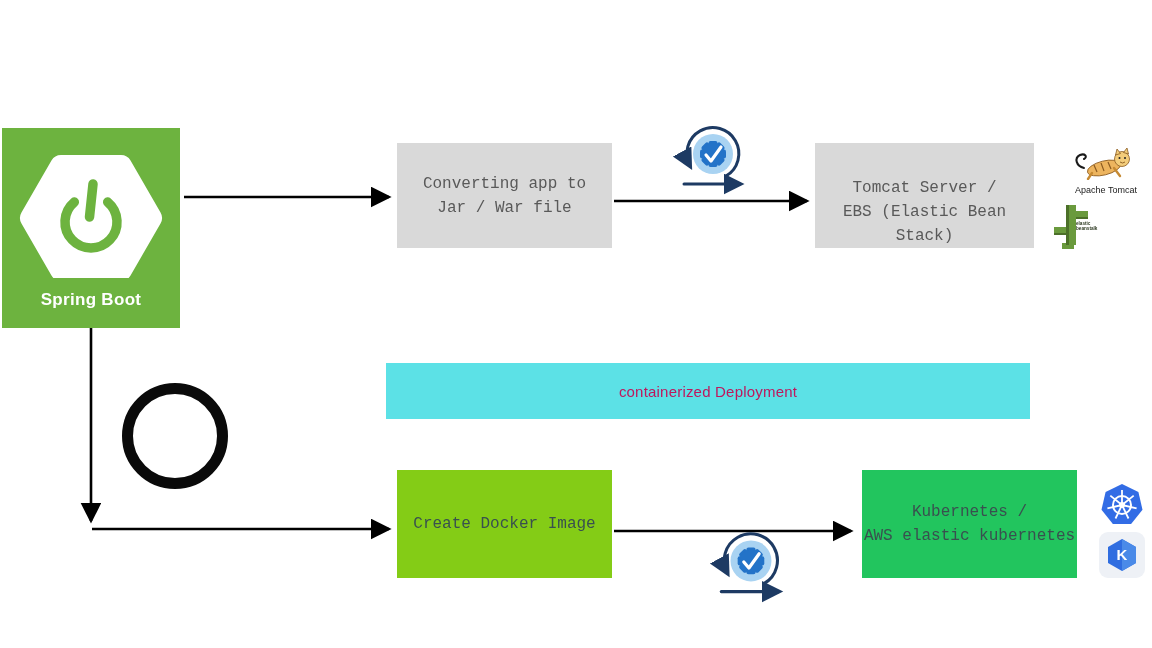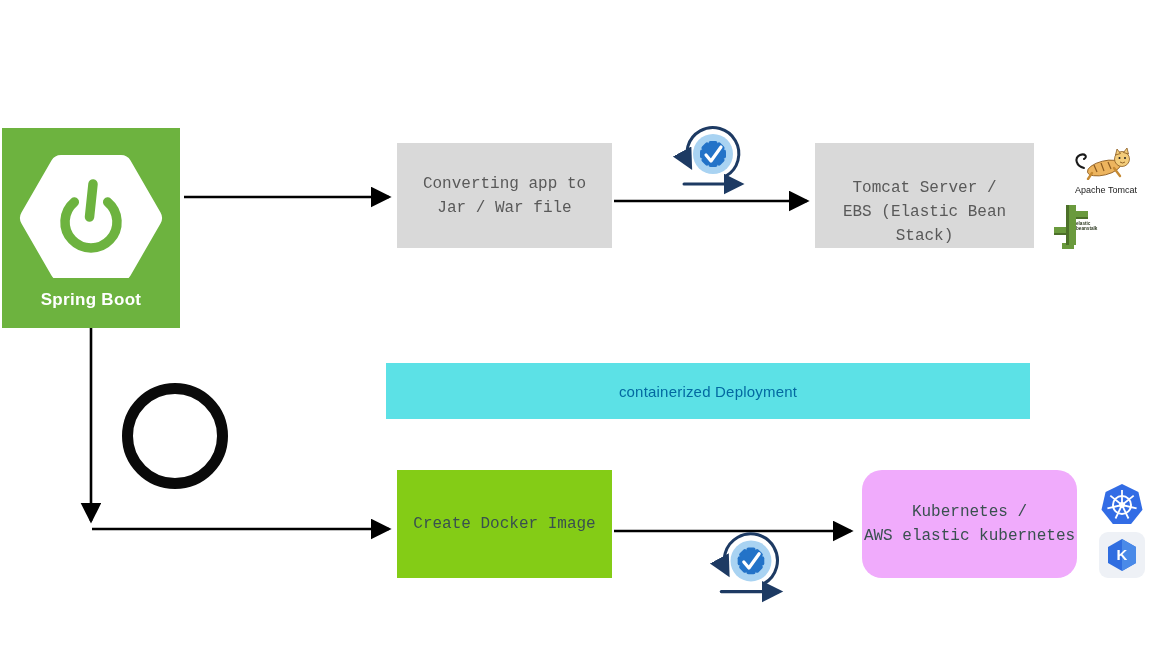--- a/index.html
+++ b/index.html
@@ -12,7 +12,7 @@
     font-size:15px; letter-spacing:.2px;
   }
   .hdr-traditional { left:386px; top:48px; width:644px; height:56px; color:#545454; }
-  .hdr-containerized { left:386px; top:363px; width:644px; height:56px; color:#0369a1; }
+  .hdr-containerized { left:386px; top:363px; width:644px; height:56px; color:#be185d; }
   .node {
     position:absolute; display:flex; align-items:center; justify-content:center;
     text-align:center; font-size:16px; line-height:1.5; white-space:pre-line;font-family:Liberation Mono, monospace;

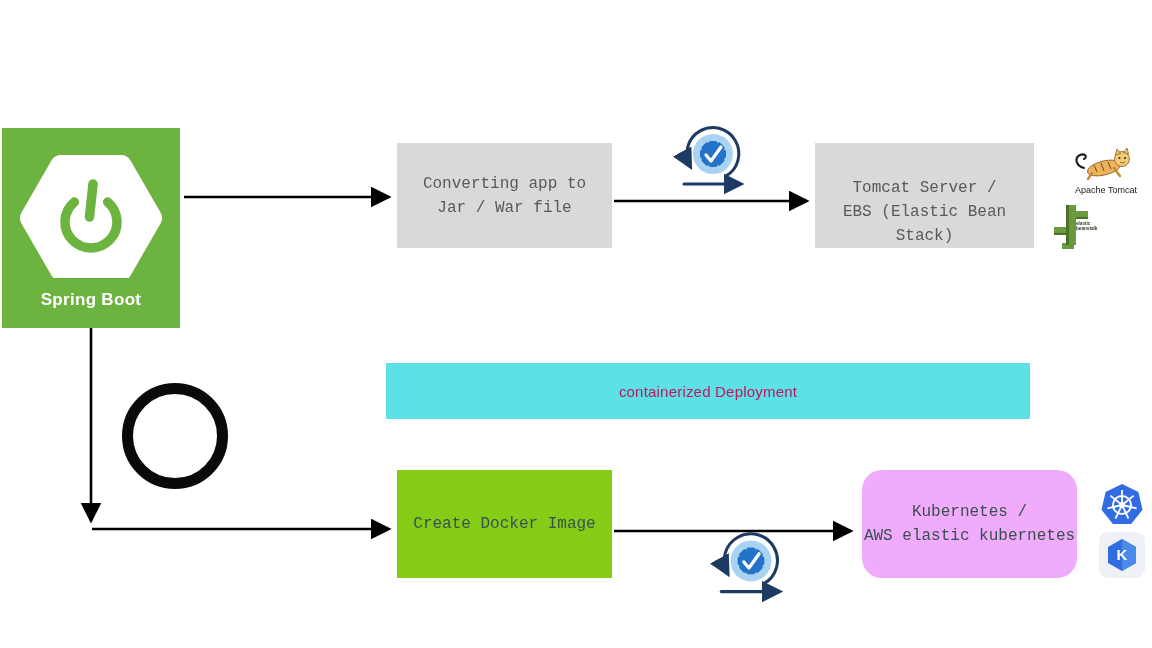--- a/index.html
+++ b/index.html
@@ -174,7 +174,7 @@
     <path d="M 12 64 L 68 64" fill="none" stroke="#1d3a63" stroke-width="3" stroke-linecap="round" marker-end="url(#nav2)"></path>
   </svg>
 
-  <div class="node node-cyan n-k8s" style="background:#f0abfc;border-radius:20px;">
+  <div class="node node-cyan n-k8s" style="background:#22c55e;">
     <span>Kubernetes /
 AWS elastic kubernetes</span>
   </div>

